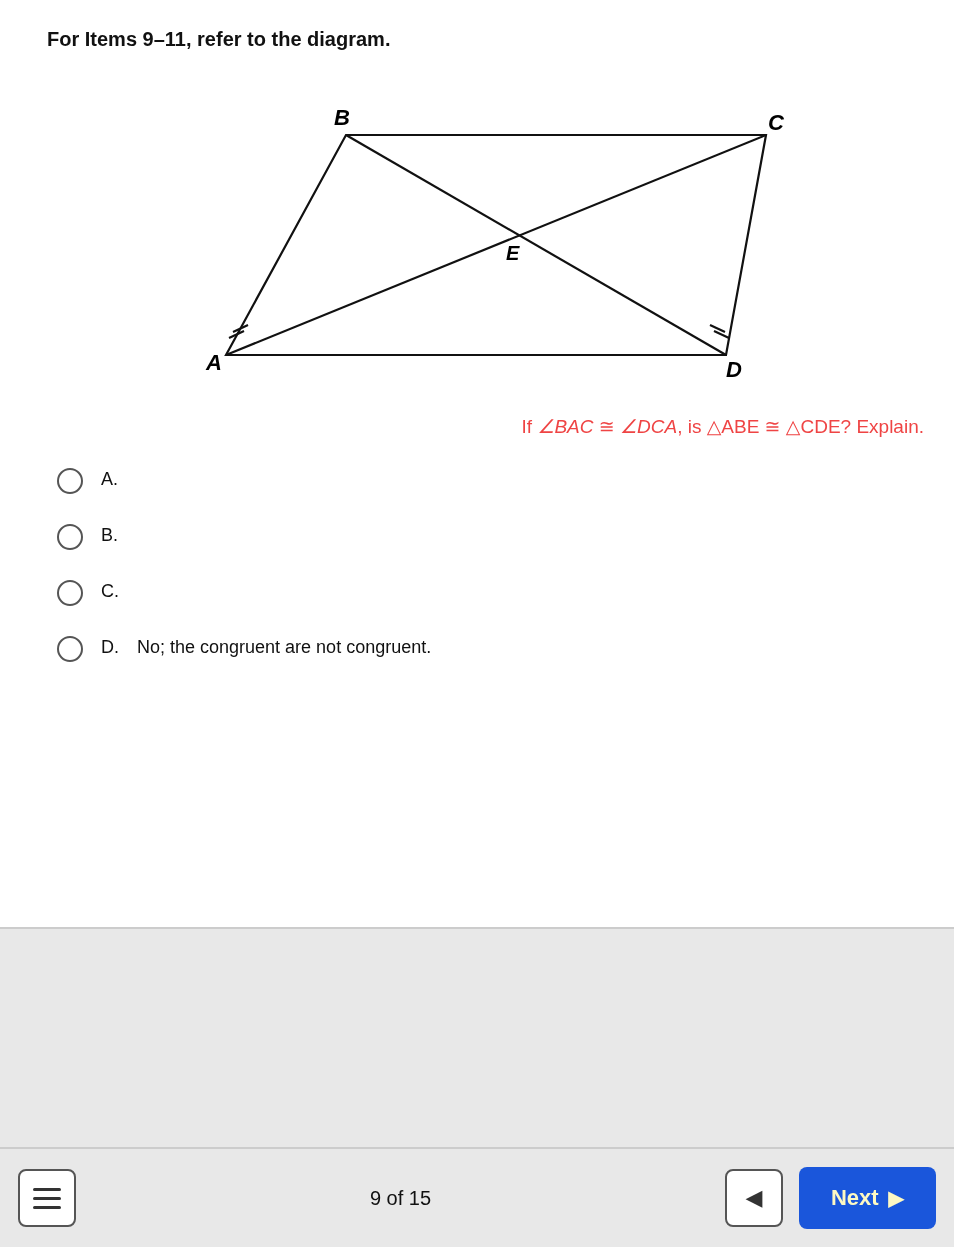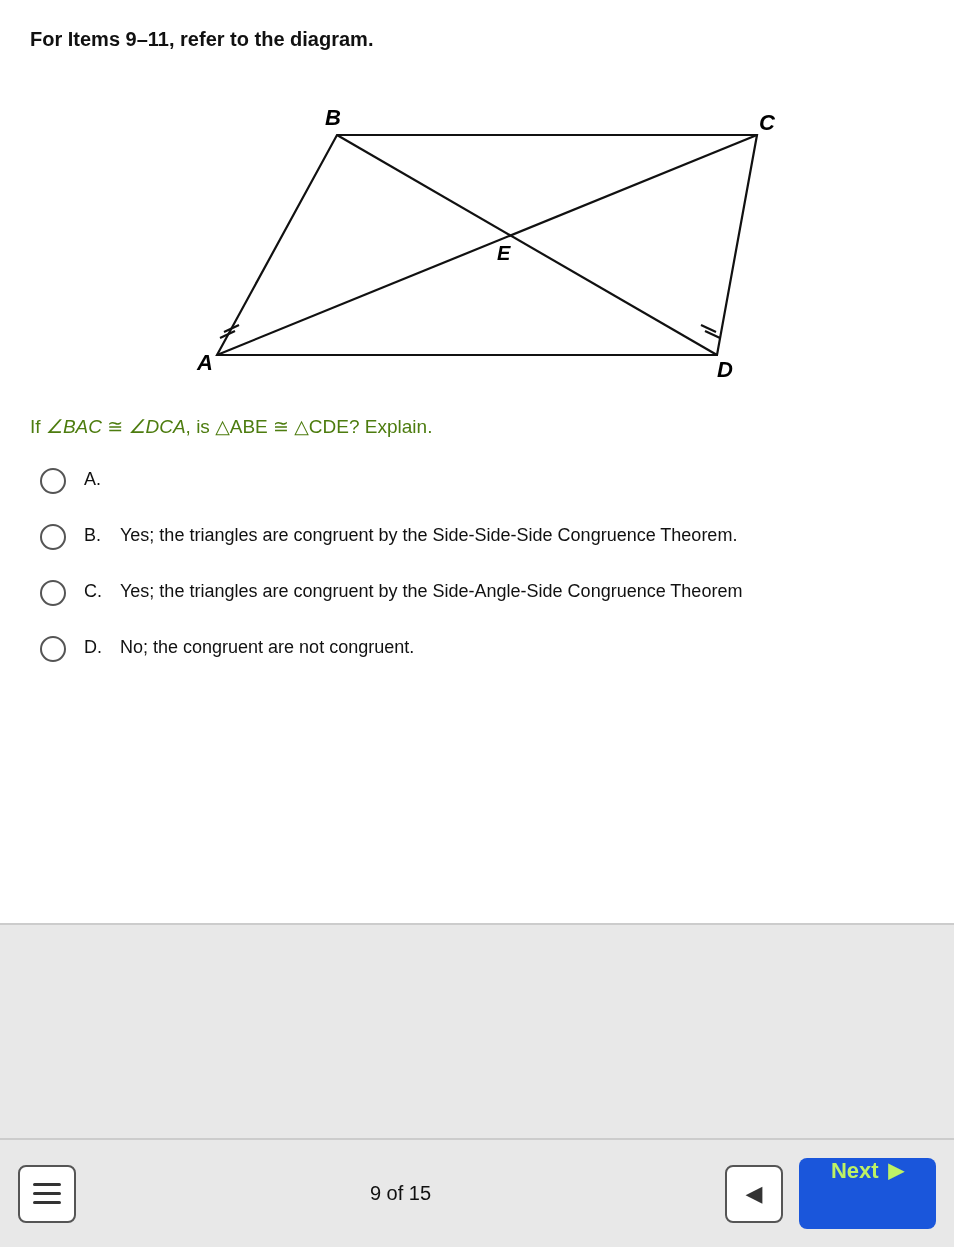--- a/index.html
+++ b/index.html
@@ -13,7 +13,7 @@
     }
     .main-content {
       flex: 1;
-      padding: 28px 30px 20px 30px;
+      padding: 28px 30px 20px 47px;
       background: #fff;
     }
     .instruction {

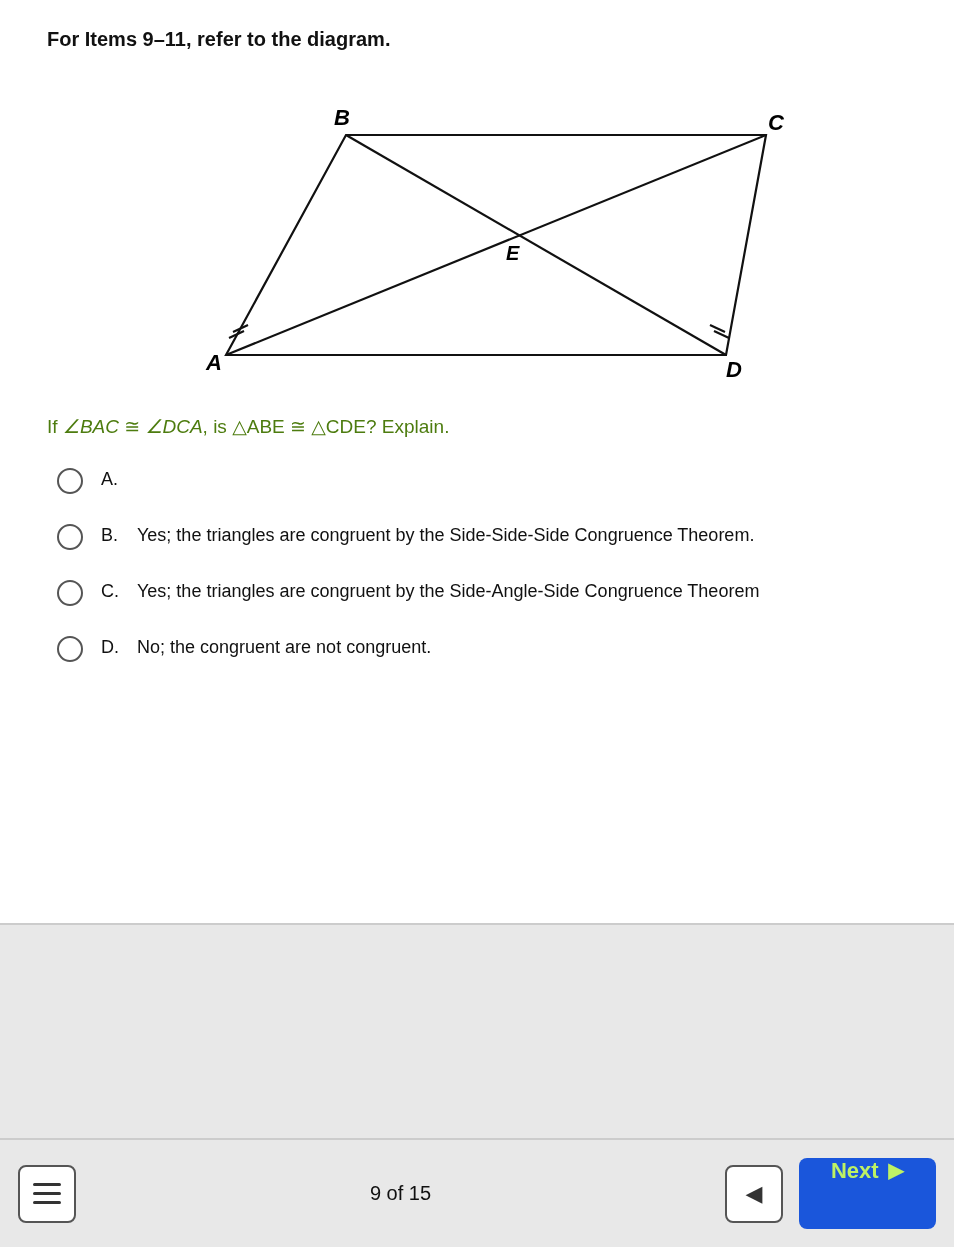--- a/index.html
+++ b/index.html
@@ -29,9 +29,10 @@
     }
     .question-text {
       font-size: 19px;
-      color: #4d7c0f;
+      color: #ef4444;
       margin-bottom: 24px;
       line-height: 1.5;
+      text-align: right;
     }
     .question-text .math-italic {
       font-style: italic;

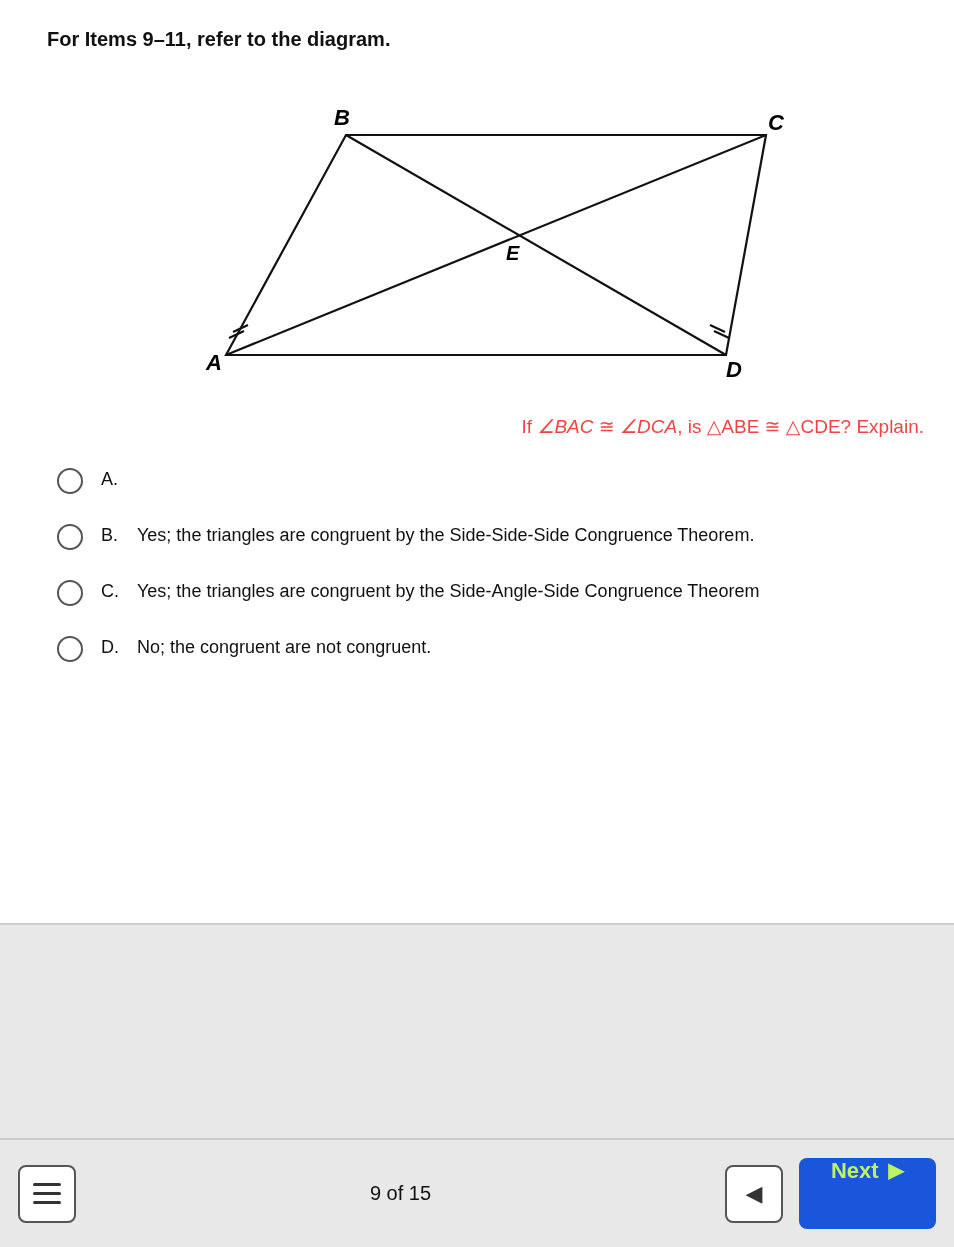--- a/index.html
+++ b/index.html
@@ -190,7 +190,6 @@
     <li class="option-item">
       <div class="radio-circle"></div>
       <span class="option-label">B.</span>
-      <span class="option-text">Yes; the triangles are congruent by the Side-Side-Side Congruence Theorem.</span>
     </li>
     <li class="option-item">
       <div class="radio-circle"></div>

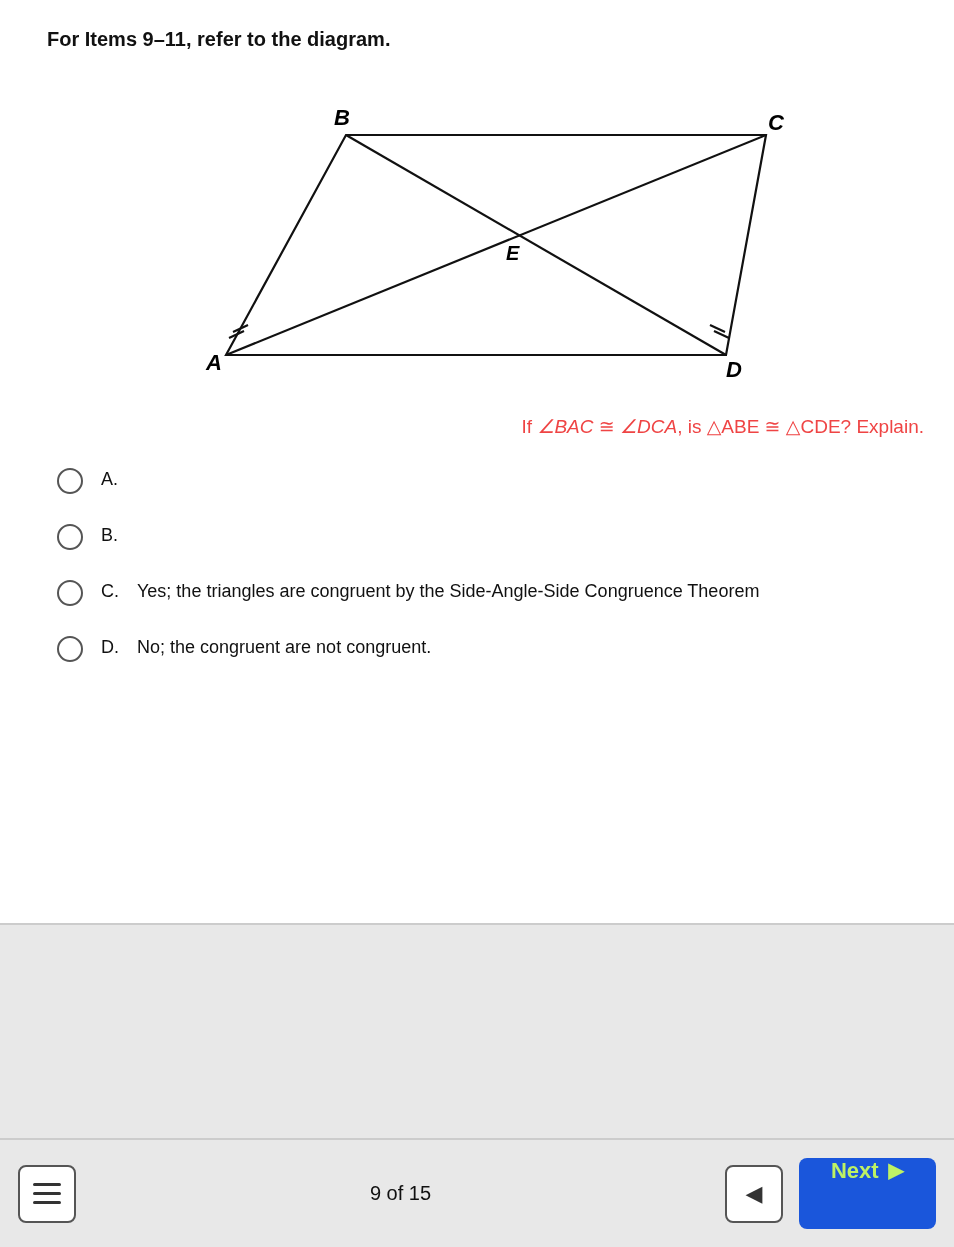--- a/index.html
+++ b/index.html
@@ -194,7 +194,6 @@
     <li class="option-item">
       <div class="radio-circle"></div>
       <span class="option-label">C.</span>
-      <span class="option-text">Yes; the triangles are congruent by the Side-Angle-Side Congruence Theorem</span>
     </li>
     <li class="option-item">
       <div class="radio-circle"></div>

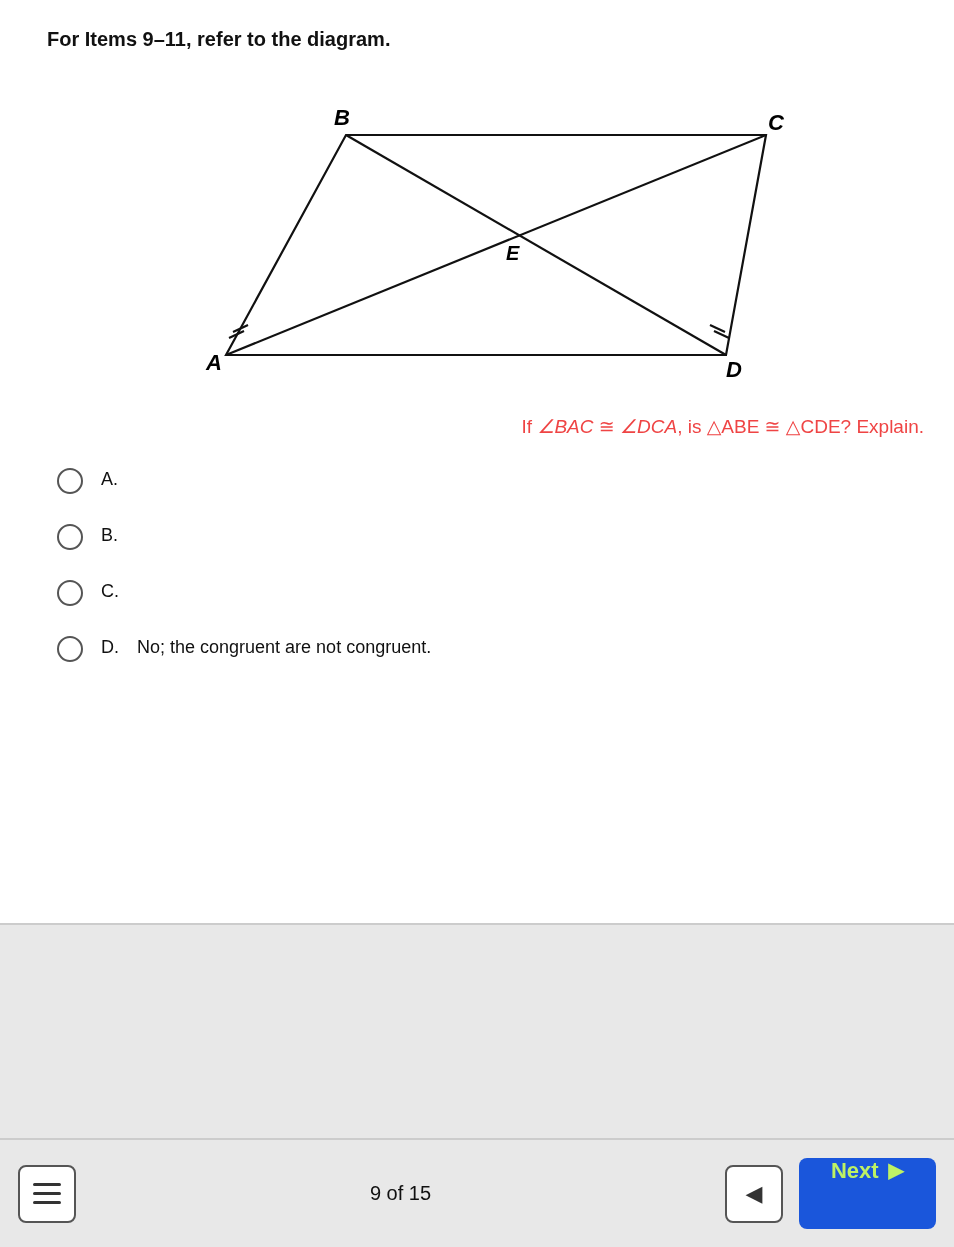--- a/index.html
+++ b/index.html
@@ -123,17 +123,17 @@
       color: #333;
     }
     .next-btn {
-      height: 71px;
+      height: 62px;
       padding: 0 32px;
       border-radius: 8px;
       background: #1a56db;
       border: none;
-      color: #bef264;
+      color: #fef9c3;
       font-size: 22px;
       font-weight: 600;
       cursor: pointer;
       display: flex;
-      align-items: flex-start;
+      align-items: center;
       gap: 10px;
     }
     .next-btn .arrow {

